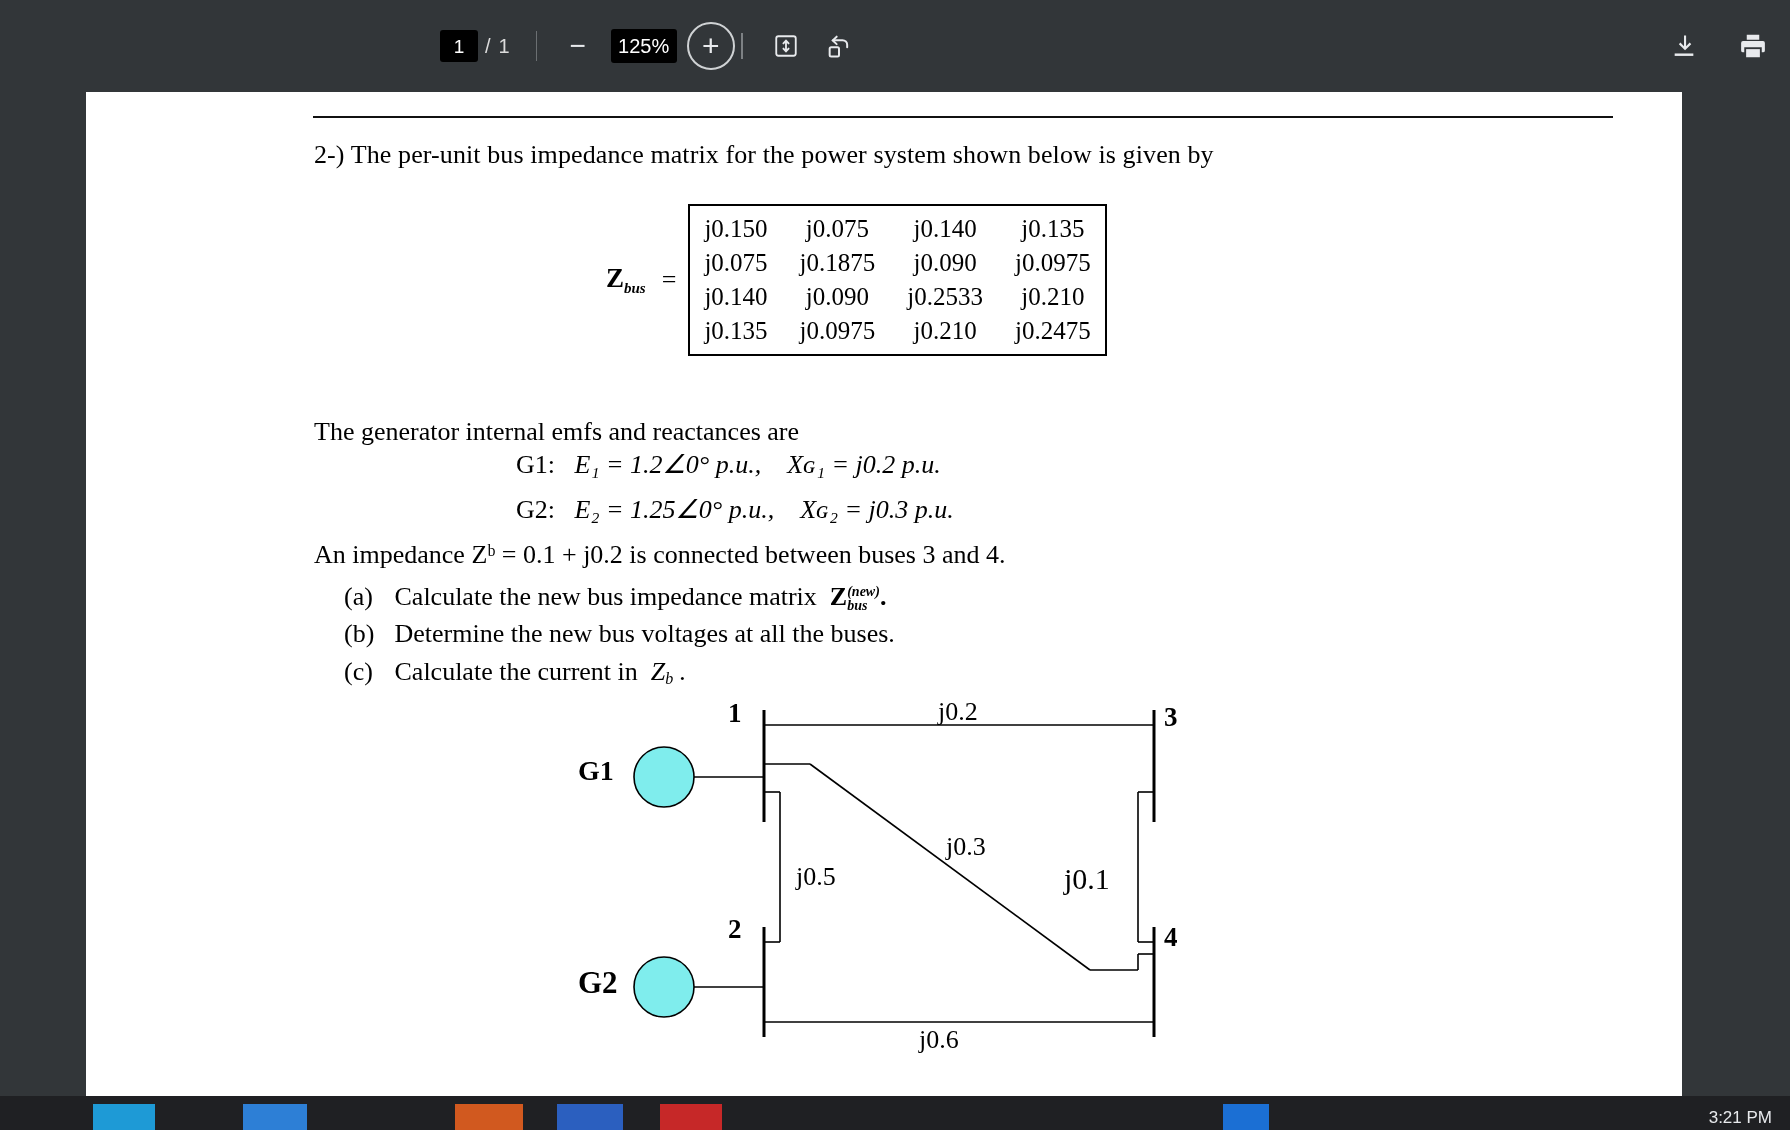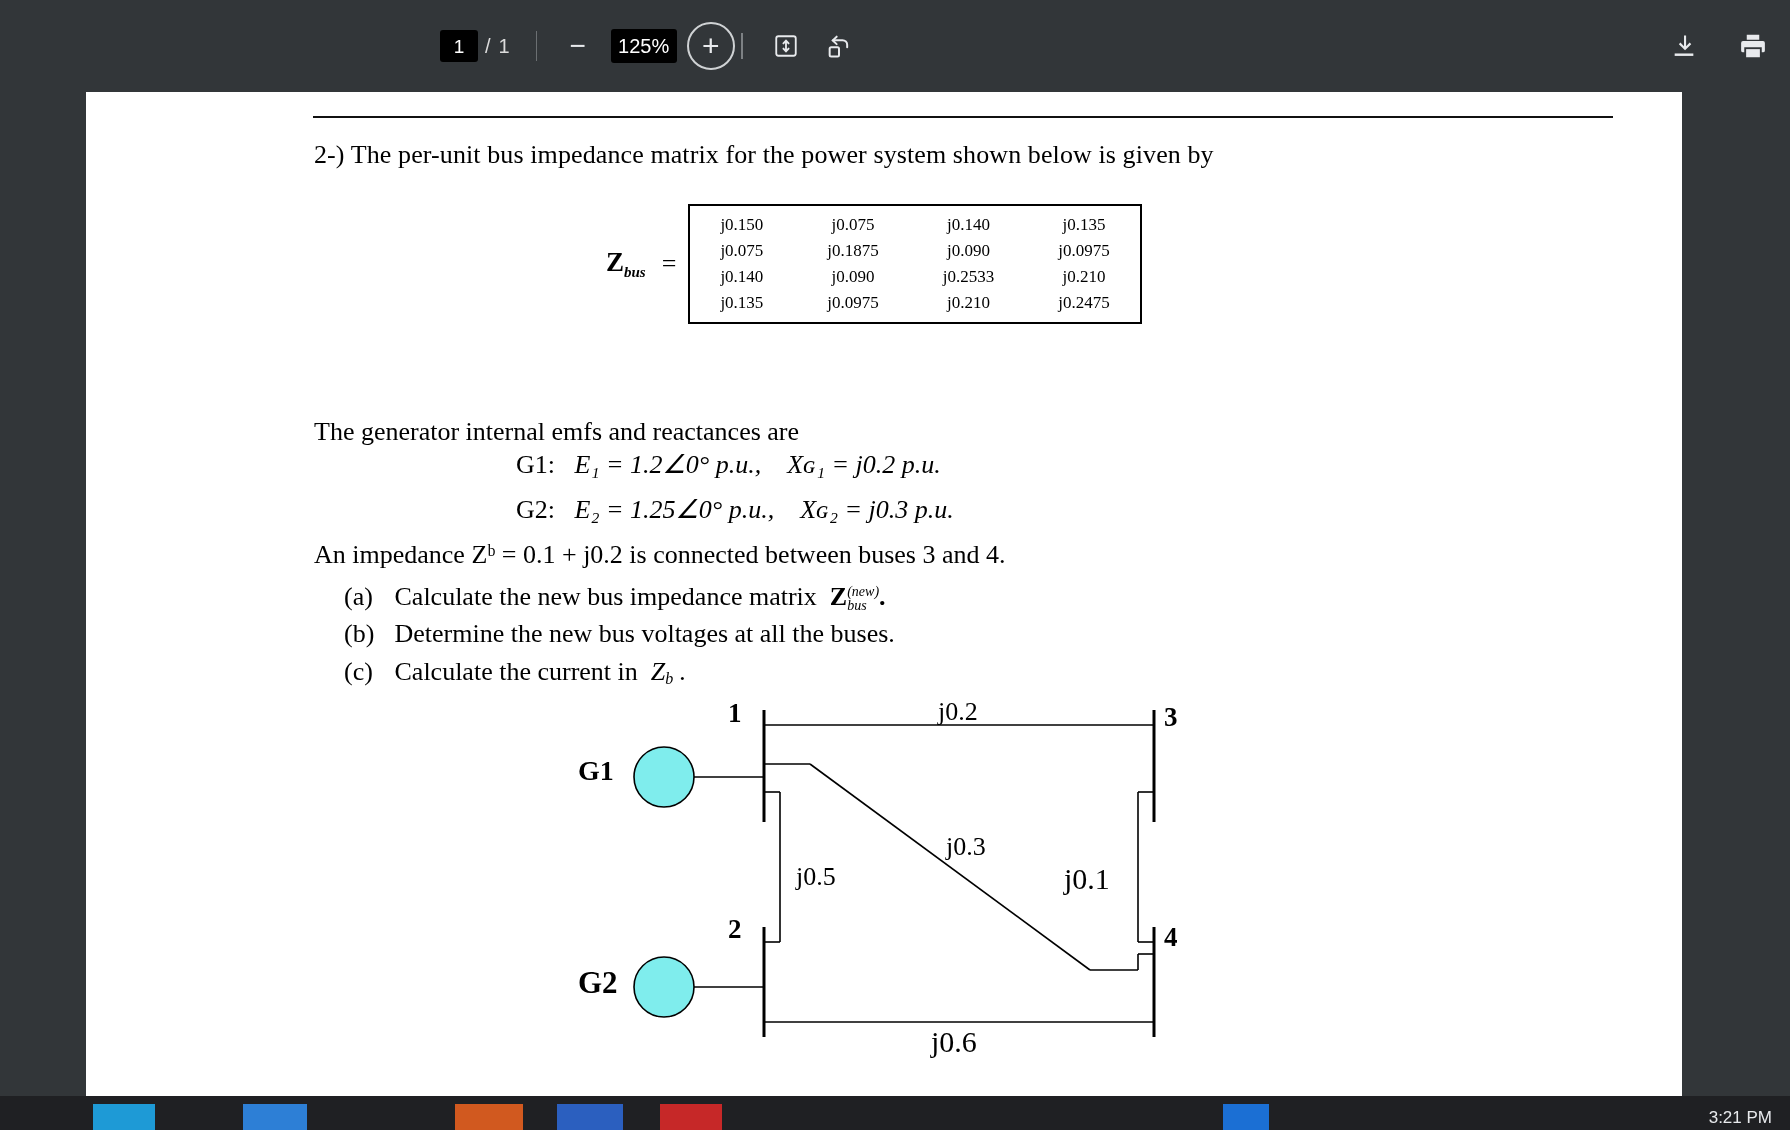--- a/index.html
+++ b/index.html
@@ -105,8 +105,8 @@
   .bracket::after { right: 0; }
   table.mat { border-collapse: collapse; }
   table.mat td {
-    font-size: 17px; font-style: normal;
-    padding: 3px 32px; text-align: center; white-space: nowrap;
+    font-size: 25px; font-style: normal;
+    padding: 3px 16px; text-align: center; white-space: nowrap;
   }
 
   .body-line { position: absolute; font-size: 26px; white-space: nowrap; }

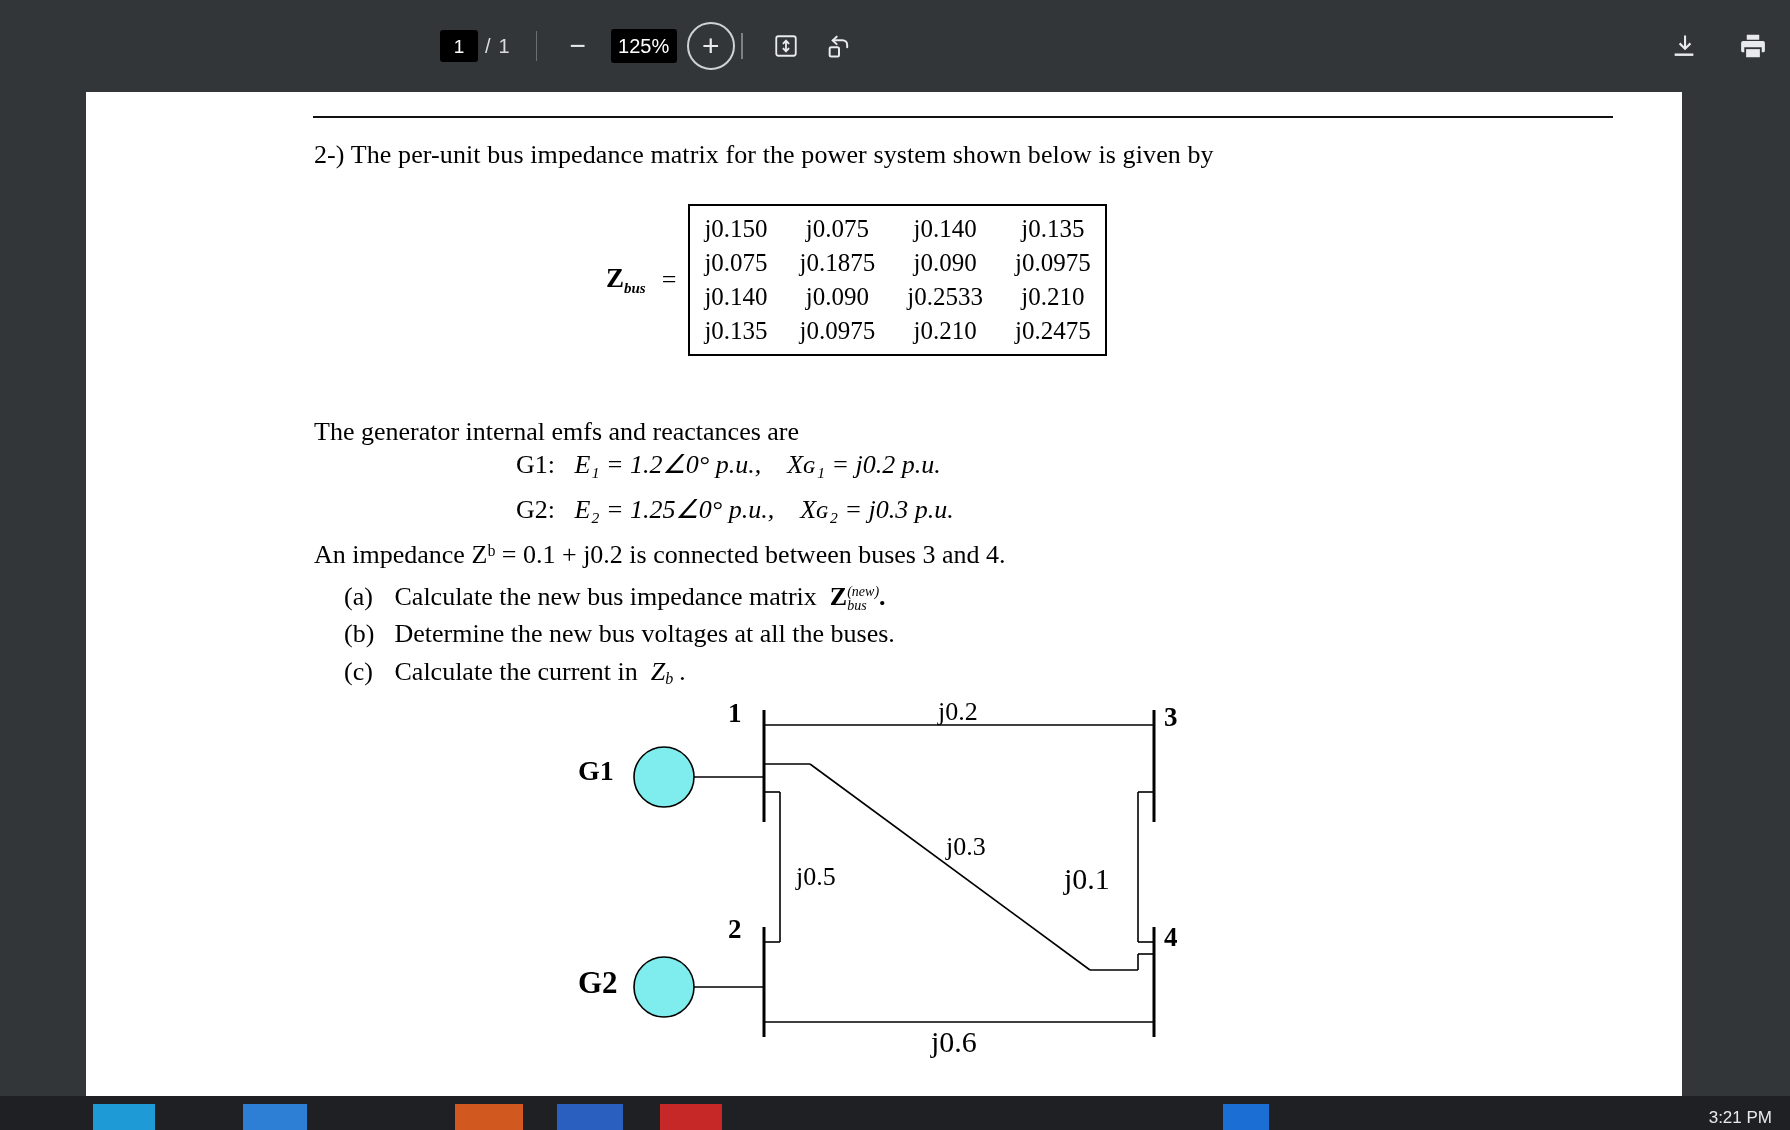--- a/index.html
+++ b/index.html
@@ -123,7 +123,7 @@
   #item-c { left: 258px; top: 565px; }
   .item-label { display: inline-block; width: 44px; }
   .znew { font-weight: bold; font-size: 26px; }
-  .znew .supsub { display: inline-block; vertical-align: middle; font-weight: normal; }
+  .znew .supsub { display: inline-block; vertical-align: middle; font-weight: bold; }
   .znew .sup2 { display: block; font-size: 14px; font-style: italic; line-height: 1; }
   .znew .sub2 { display: block; font-size: 14px; font-style: italic; line-height: 1; }
 

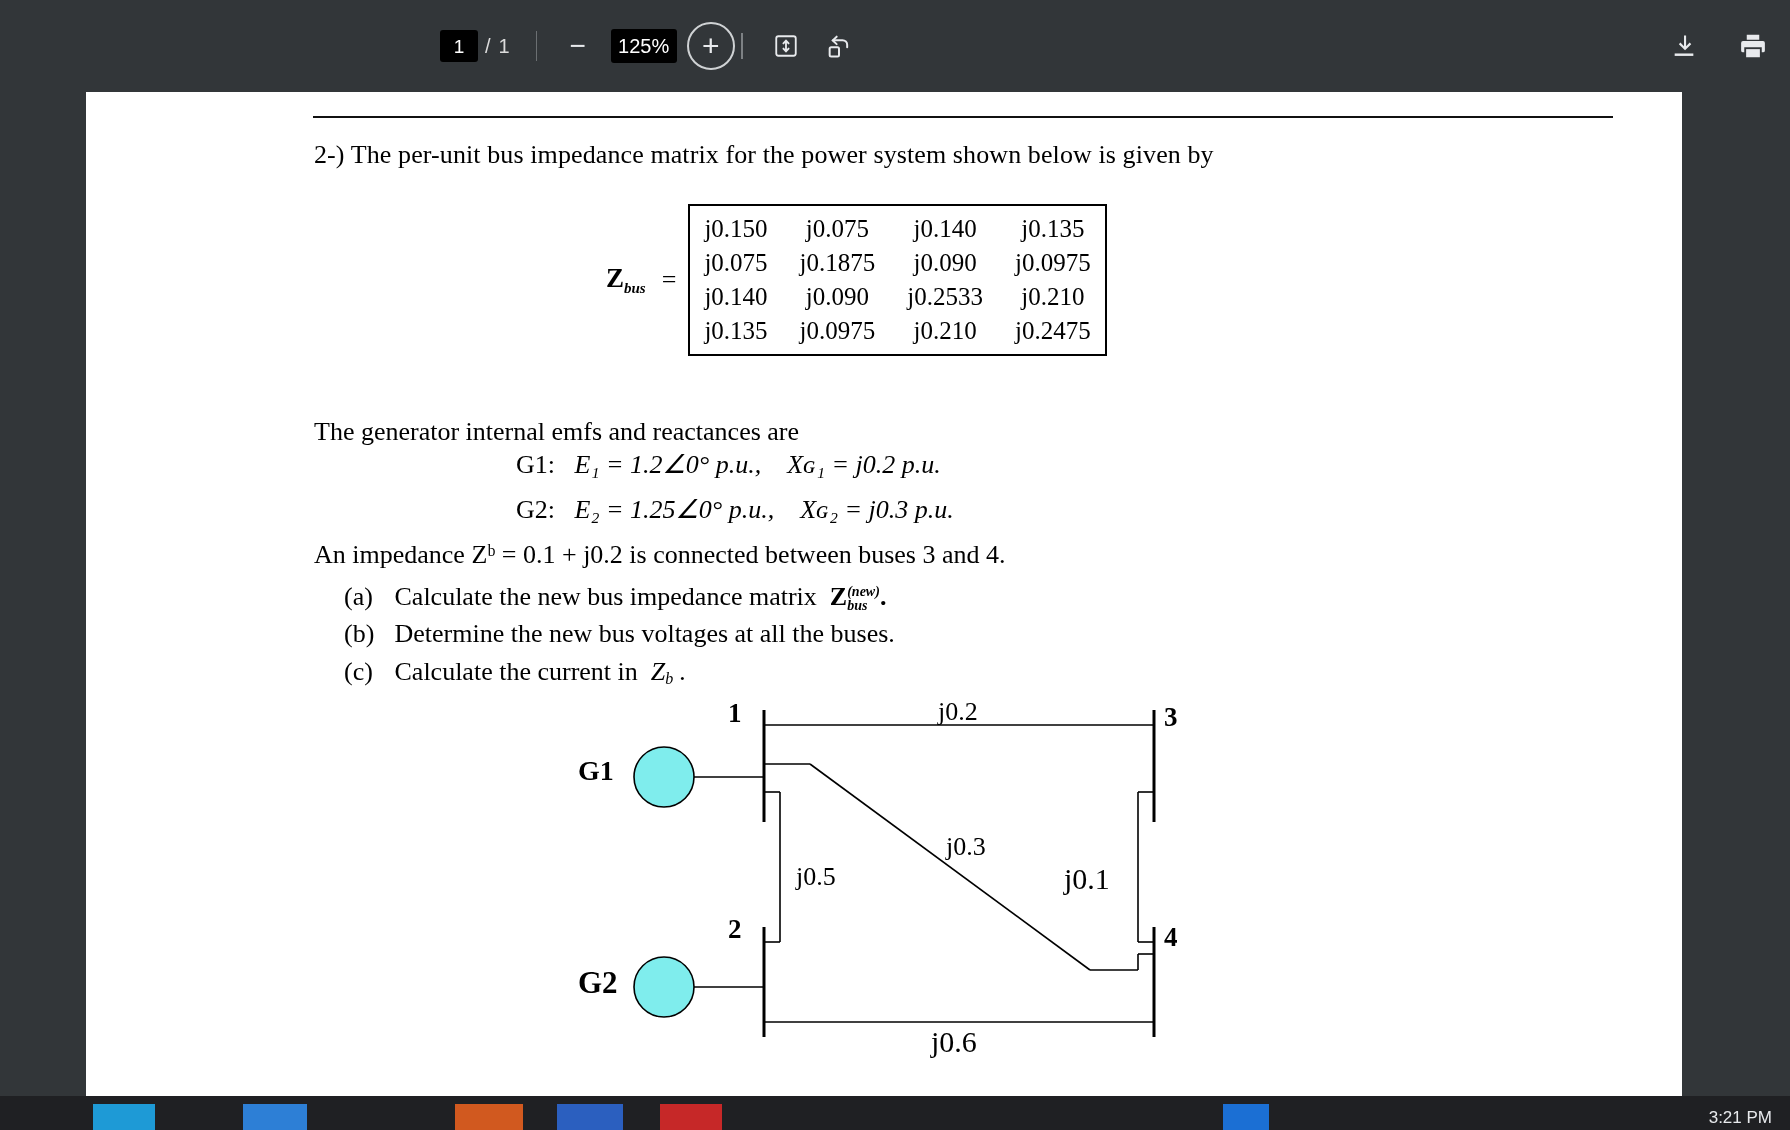--- a/index.html
+++ b/index.html
@@ -330,7 +330,7 @@
         <div class="dlabel" style="left:390px; top:140px; font-size:26px;">j0.3</div>
         <div class="dlabel" style="left:240px; top:170px; font-size:26px;">j0.5</div>
         <div class="dlabel" style="left:508px; top:170px; font-size:30px;">j0.1</div>
-        <div class="dlabel" style="left:375px; top:333px; font-size:30px;">j0.6</div>
+        <div class="dlabel" style="left:363px; top:333px; font-size:26px;">j0.6</div>
       </div>
 
     </div>

